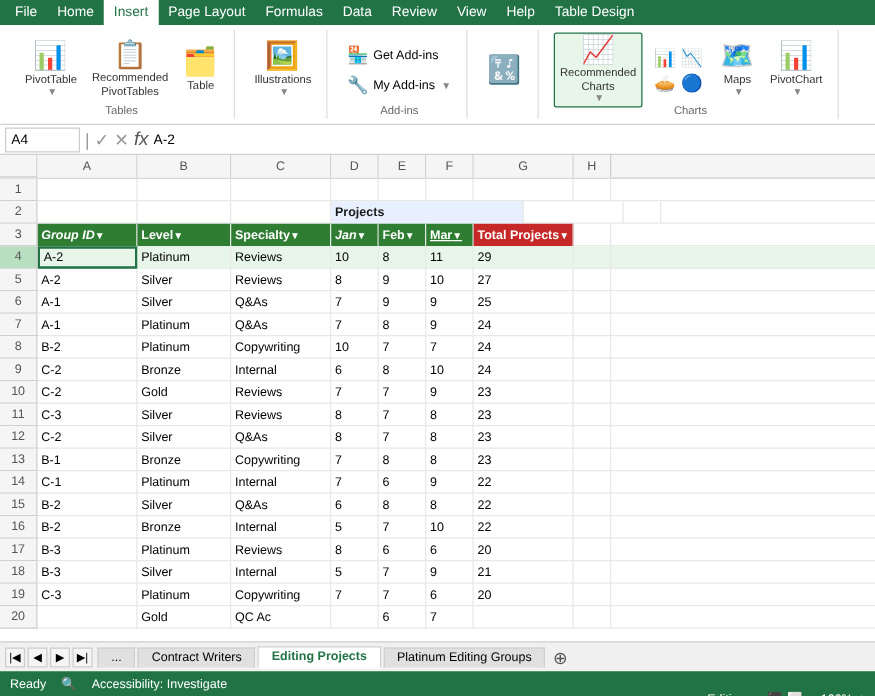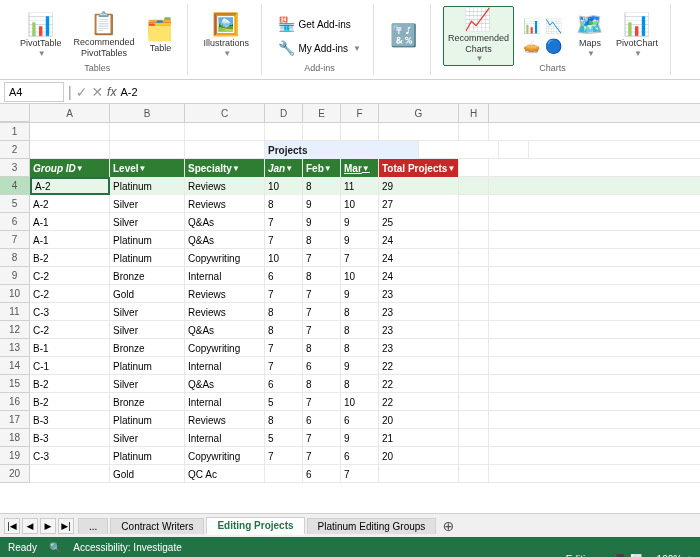--- a/index.html
+++ b/index.html
@@ -68,6 +68,18 @@
 
 <div style="display: flex; flex-direction: column; width: 700px; height: 557px; overflow: hidden;">
 
+  <div class="ribbon-tabs">
+    <span class="ribbon-tab">File</span>
+    <span class="ribbon-tab">Home</span>
+    <span class="ribbon-tab active">Insert</span>
+    <span class="ribbon-tab">Page Layout</span>
+    <span class="ribbon-tab">Formulas</span>
+    <span class="ribbon-tab">Data</span>
+    <span class="ribbon-tab">Review</span>
+    <span class="ribbon-tab">View</span>
+    <span class="ribbon-tab">Help</span>
+    <span class="ribbon-tab">Table Design</span>
+  </div>
 
   <div class="ribbon-content">
 

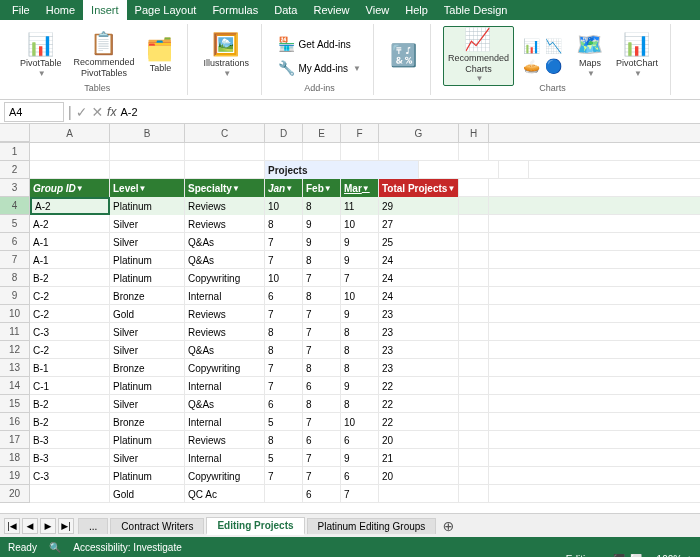--- a/index.html
+++ b/index.html
@@ -25,7 +25,7 @@
     .formula-bar { display: flex; align-items: center; background: white; border-bottom: 1px solid #d0d0d0; padding: 2px 4px; height: 24px; gap: 4px; }
     .name-box { width: 60px; border: 1px solid #ccc; padding: 1px 4px; font-size: 11px; height: 20px; }
     .formula-bar-divider { color: #999; font-size: 14px; }
-    .fx-label { font-style: italic; font-size: 12px; color: #555; }
+    .fx-label { font-style: italic; font-size: 15px; color: #555; }
     .formula-input { flex: 1; border: none; font-size: 11px; outline: none; }
 
     

